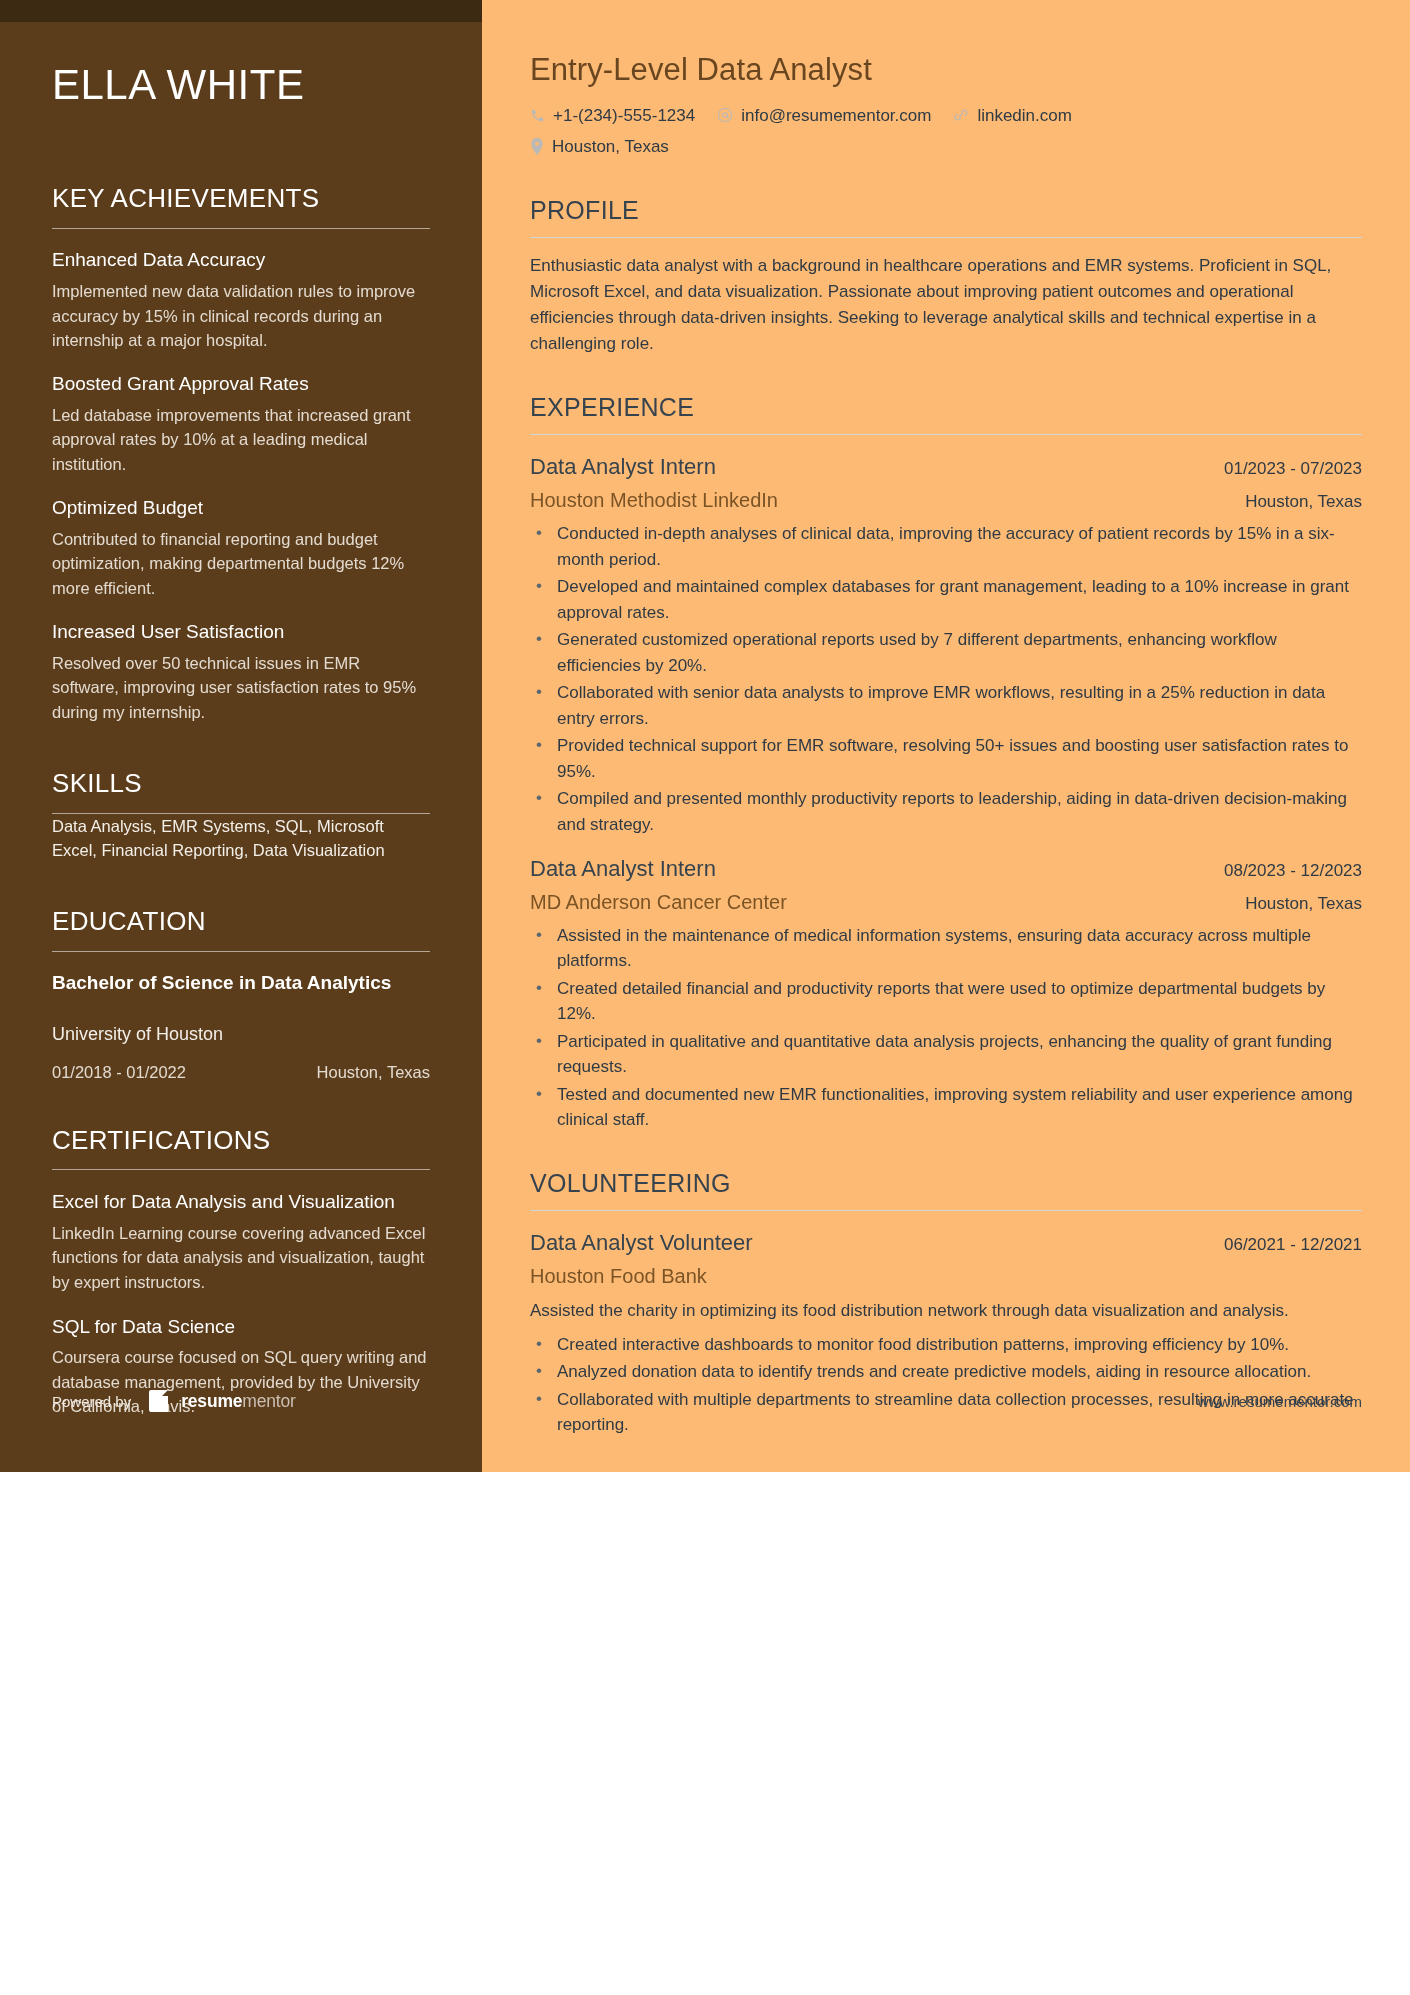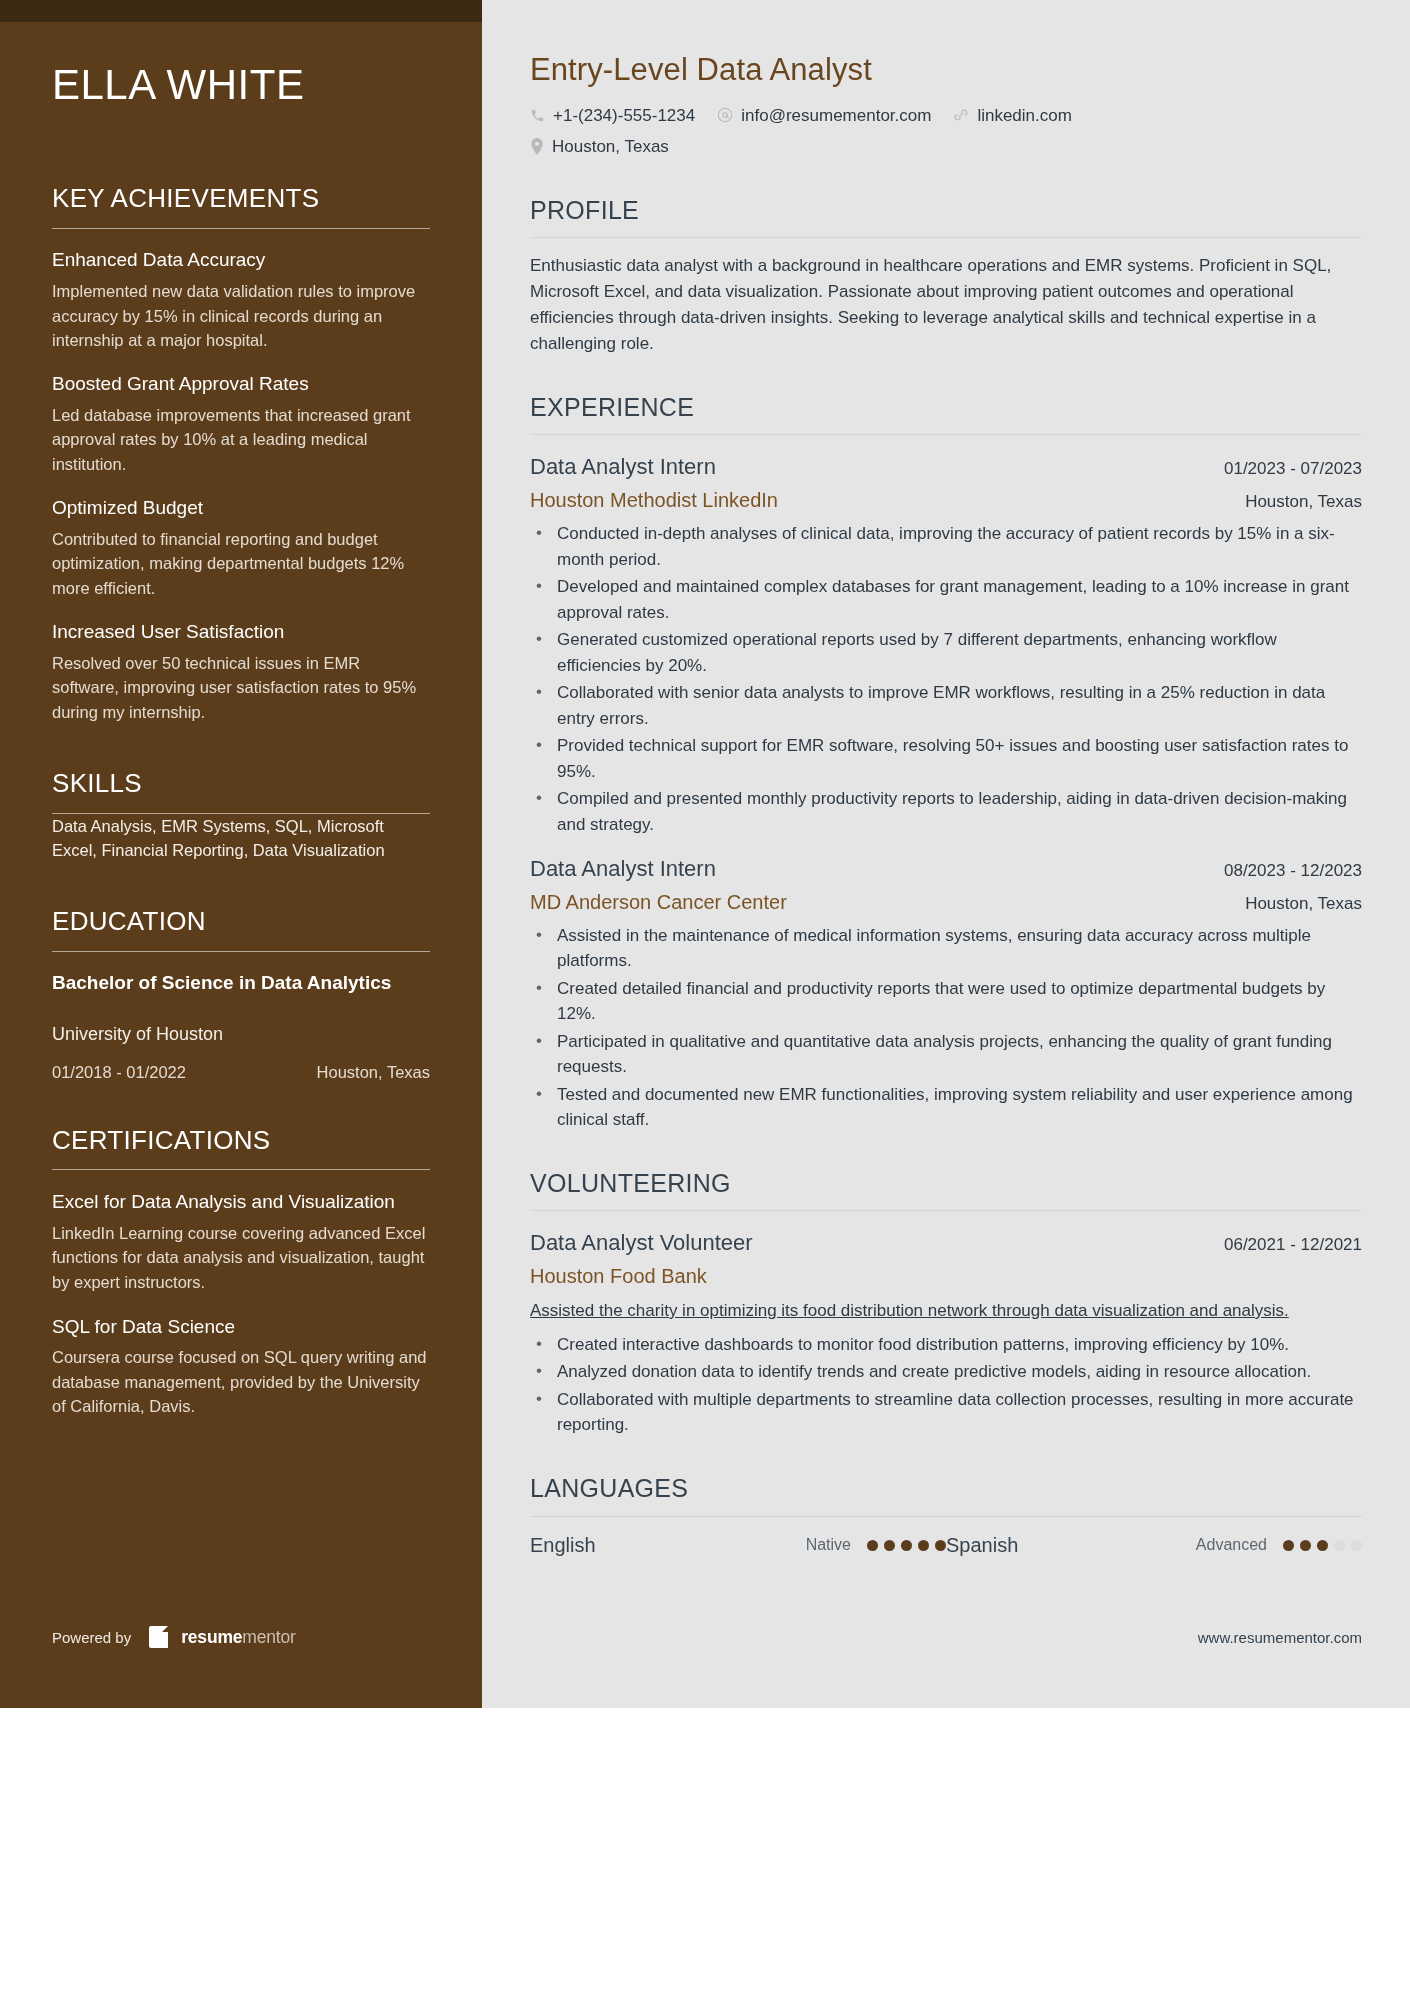--- a/index.html
+++ b/index.html
@@ -13,9 +13,9 @@
   .page {
     position: relative;
     width: 1410px;
-    height: 1708px;
-    display: flex;
-    background: #e5e5e5;
+    height: 1472px;
+    display: flex;
+    background: #fdba74;
     overflow: hidden;
   }
 

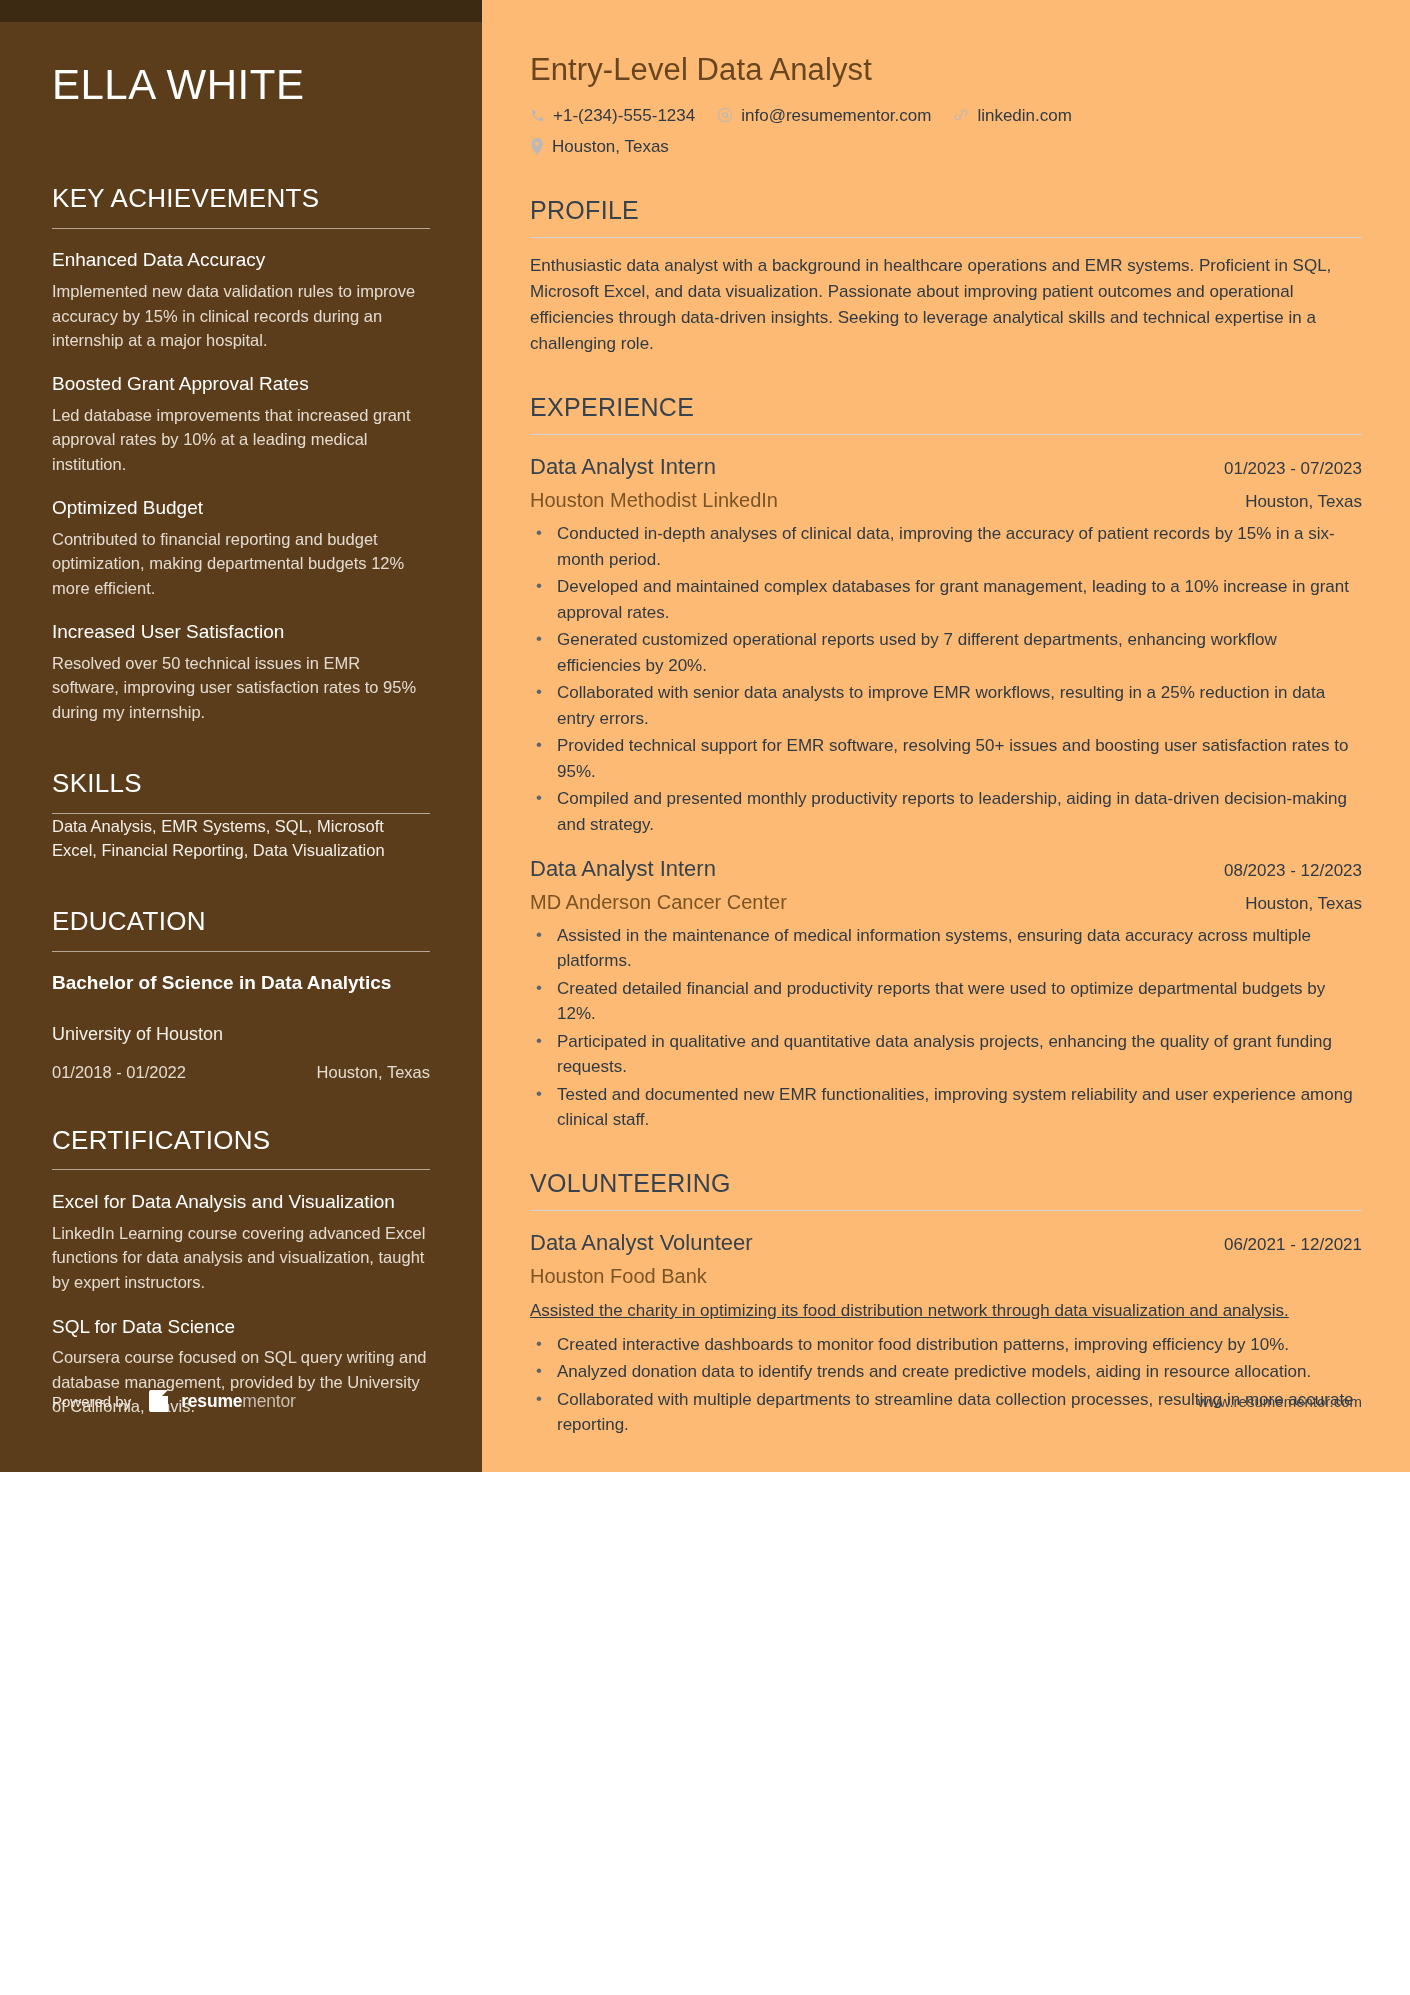--- a/index.html
+++ b/index.html
@@ -231,7 +231,6 @@
     line-height: 1.52;
     color: #2f3a44;
     margin-top: 9px;
-    text-decoration: underline;
   }
   ul.bullets {
     list-style: none;

